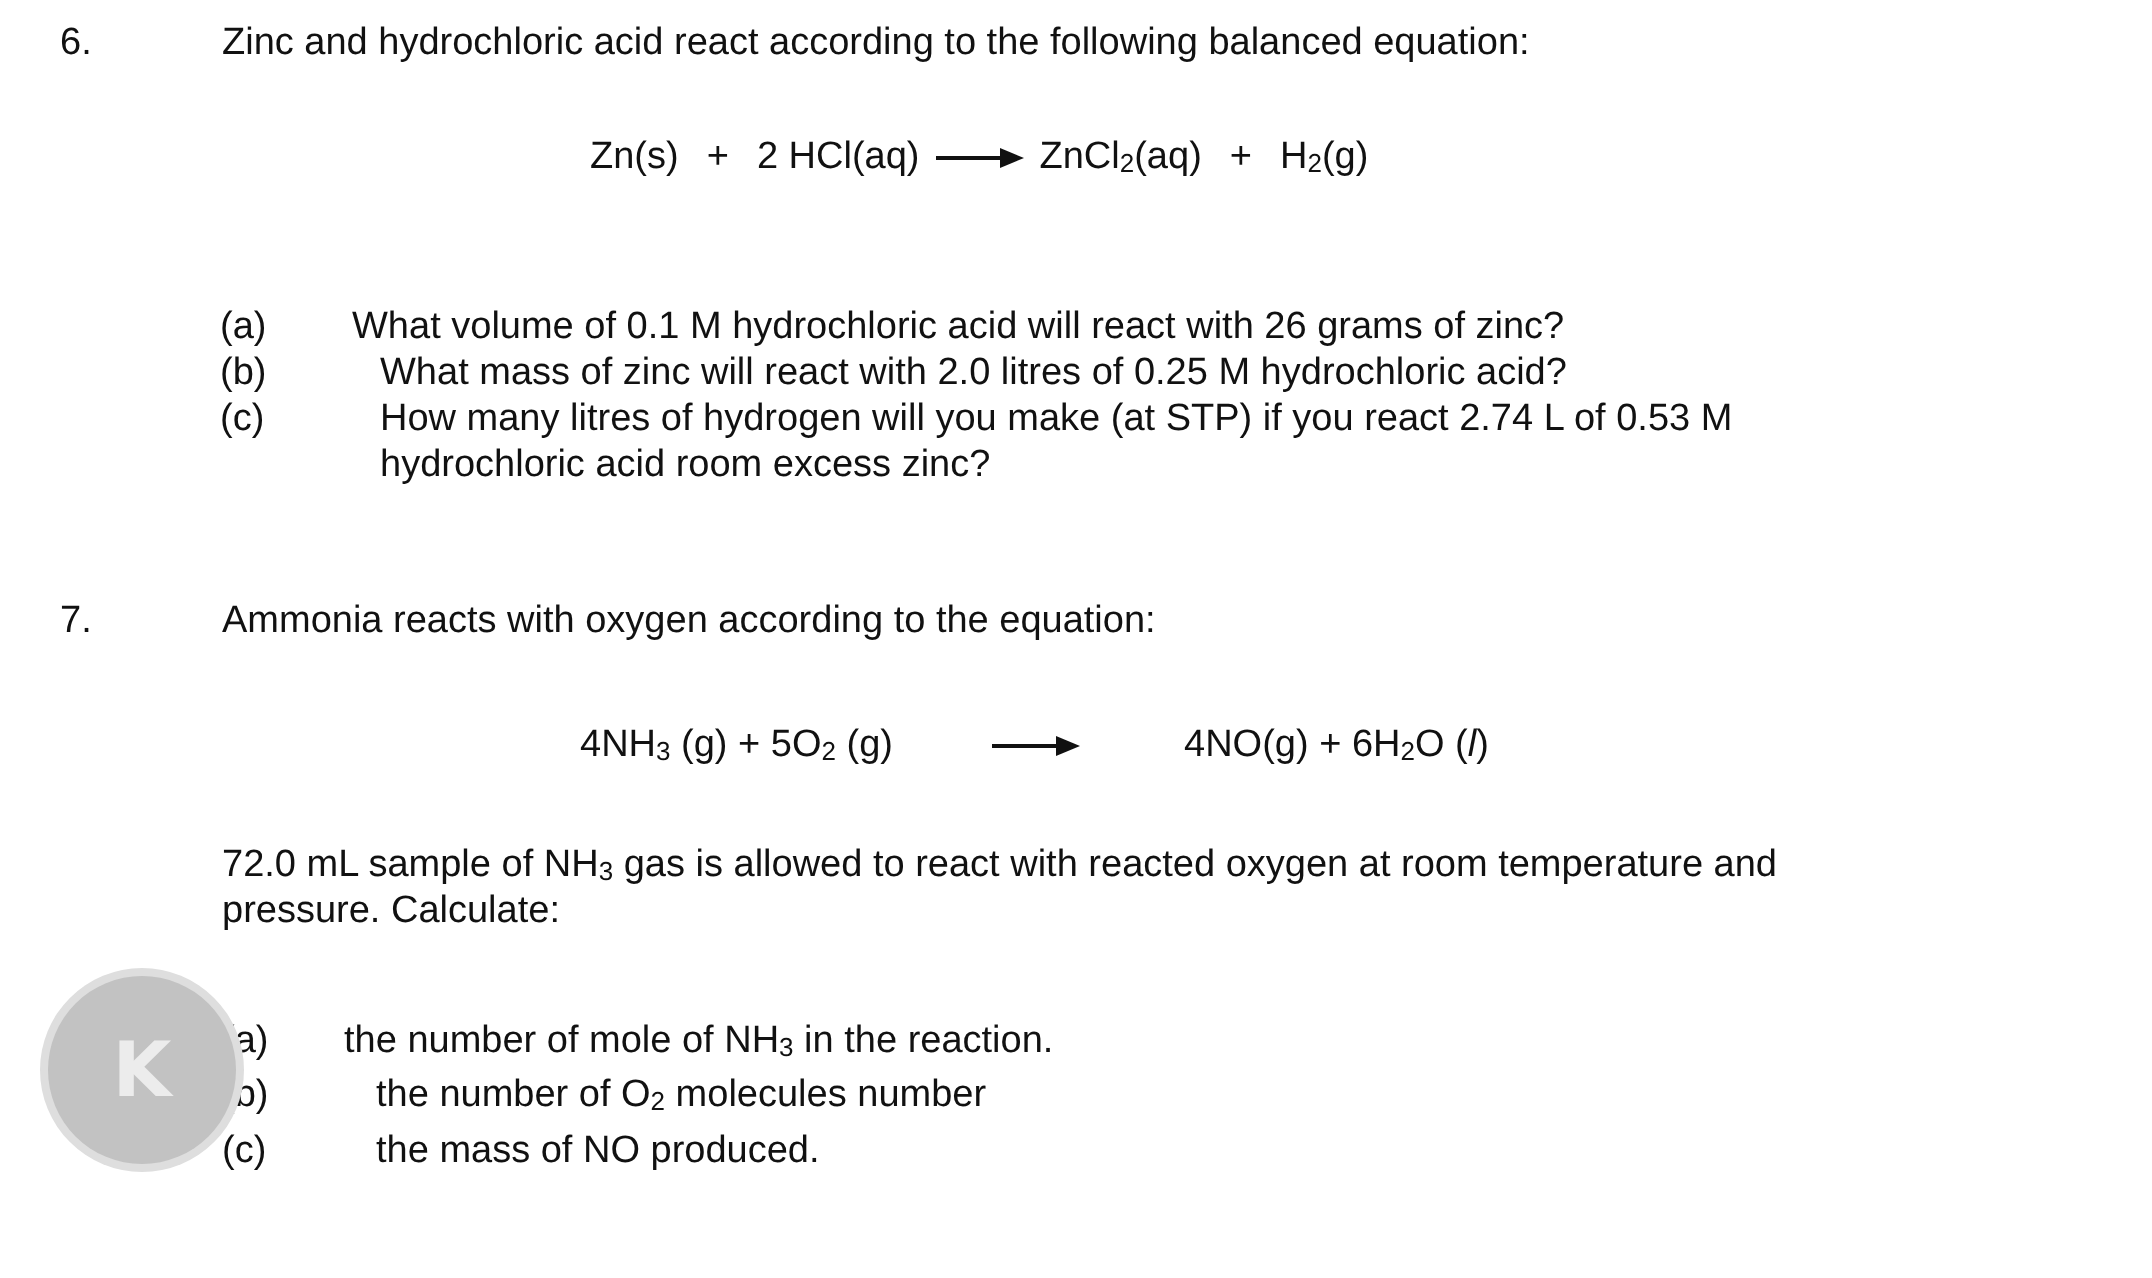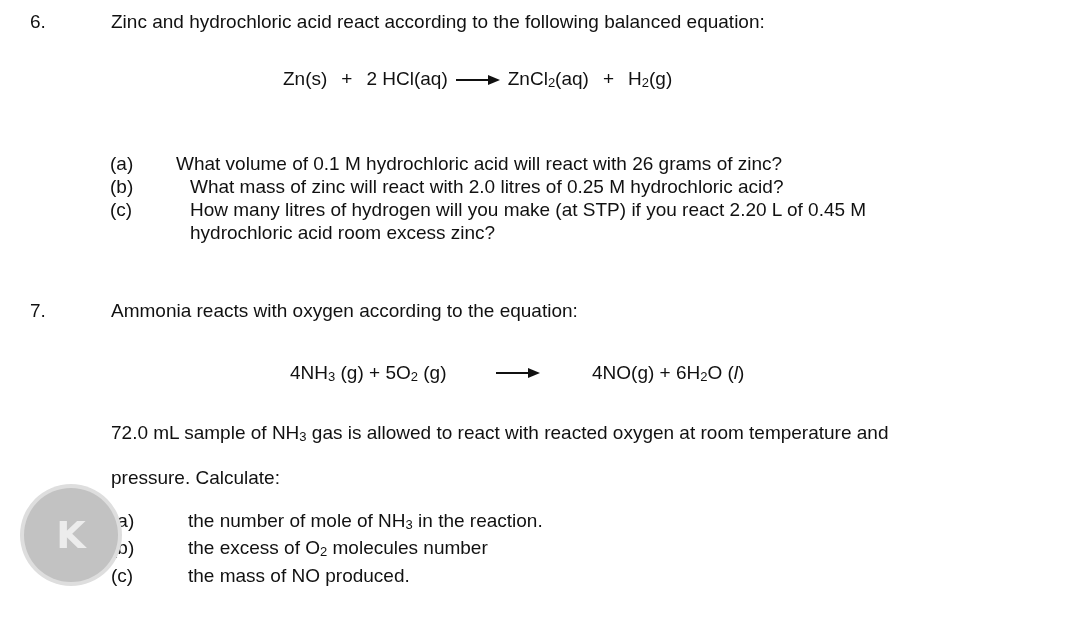--- a/index.html
+++ b/index.html
@@ -25,7 +25,7 @@
 <div class="abs" style="left:30px;top:11px">6.</div>
 <div class="abs" style="left:111px;top:11px">Zinc and hydrochloric acid react according to the following balanced equation:</div>
 
-<div class="abs" style="left:283px;top:68px">
+<div class="abs" style="left:295px;top:68px">
   <span>Zn(s)</span><span class="sp"></span><span>+</span><span class="sp"></span><span>2 HCl(aq)</span><span class="arrow"></span><span>ZnCl</span><sub>2</sub><span>(aq)</span><span class="sp"></span><span>+</span><span class="sp"></span><span>H</span><sub>2</sub><span>(g)</span>
 </div>
 

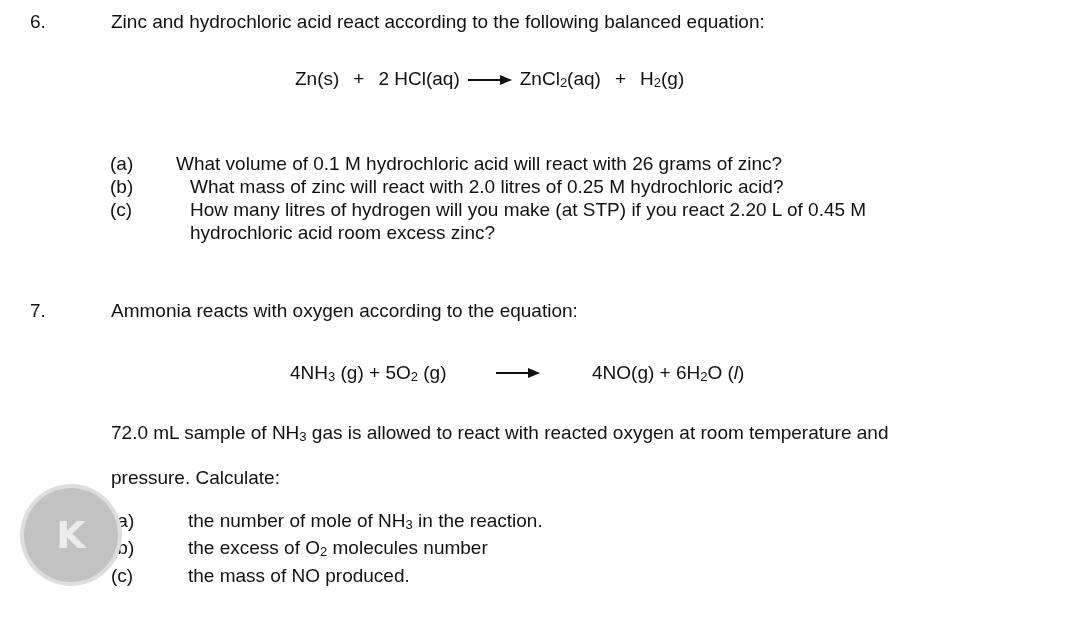--- a/index.html
+++ b/index.html
@@ -34,7 +34,7 @@
 <div class="abs" style="left:110px;top:176px">(b)</div>
 <div class="abs" style="left:190px;top:176px">What mass of zinc will react with 2.0 litres of 0.25 M hydrochloric acid?</div>
 <div class="abs" style="left:110px;top:199px">(c)</div>
-<div class="abs" style="left:190px;top:199px">How many litres of hydrogen will you make (at STP) if you react 2.20 L of 0.45 M</div>
+<div class="abs" style="left:190px;top:199px">How many litres of hydrogen will you make (at STP) if you react 2.74 L of 0.53 M</div>
 <div class="abs" style="left:190px;top:222px">hydrochloric acid room excess zinc?</div>
 
 <div class="abs" style="left:30px;top:300px">7.</div>

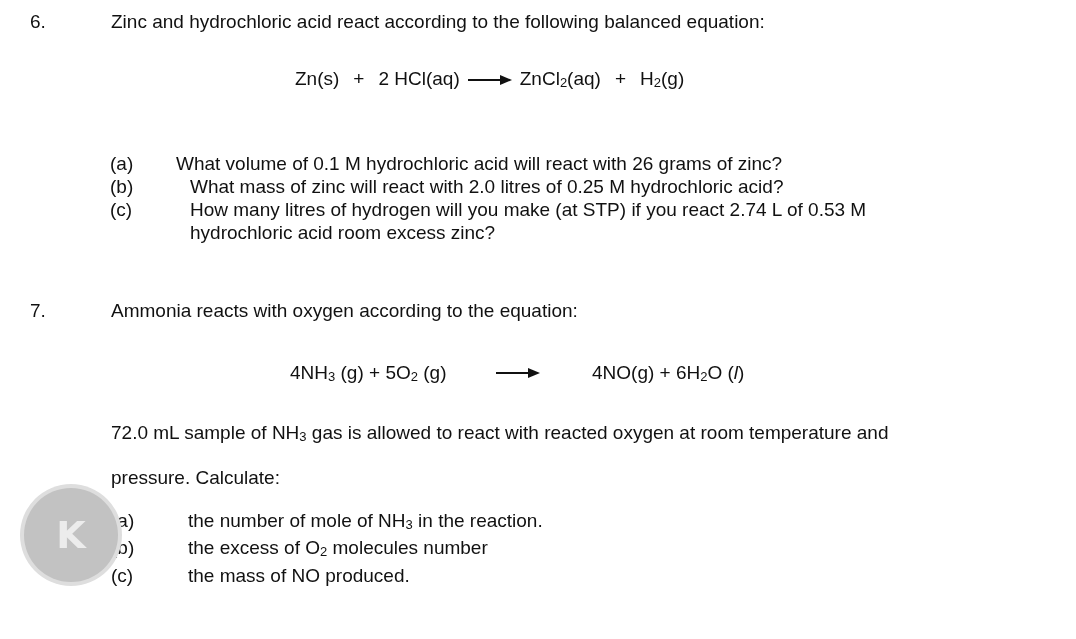--- a/index.html
+++ b/index.html
@@ -51,7 +51,7 @@
 <div class="abs" style="left:111px;top:422px">
   <span>72.0 mL sample of NH</span><sub>3</sub><span> gas is allowed to react with reacted oxygen at room temperature and</span>
 </div>
-<div class="abs" style="left:111px;top:467px">pressure. Calculate:</div>
+<div class="abs" style="left:111px;top:445px">pressure. Calculate:</div>
 
 <div class="abs" style="left:111px;top:510px">(a)</div>
 <div class="abs" style="left:188px;top:510px"><span>the number of mole of NH</span><sub>3</sub><span> in the reaction.</span></div>

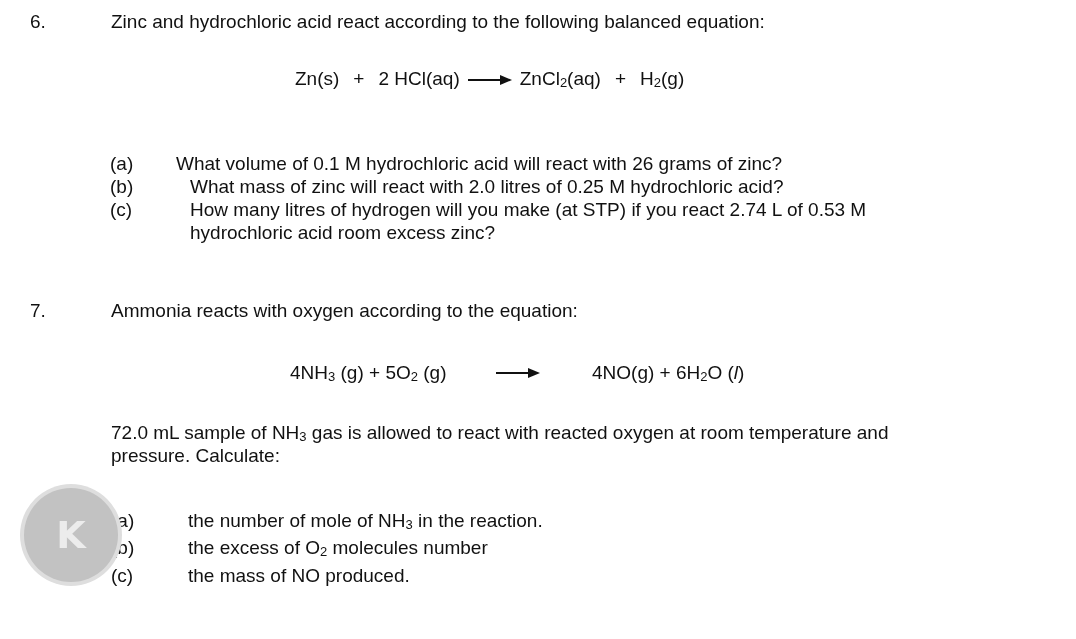--- a/index.html
+++ b/index.html
@@ -54,7 +54,7 @@
 <div class="abs" style="left:111px;top:445px">pressure. Calculate:</div>
 
 <div class="abs" style="left:111px;top:510px">(a)</div>
-<div class="abs" style="left:188px;top:510px"><span>the number of mole of NH</span><sub>3</sub><span> in the reaction.</span></div>
+<div class="abs" style="left:172px;top:510px"><span>the number of mole of NH</span><sub>3</sub><span> in the reaction.</span></div>
 <div class="abs" style="left:111px;top:537px">(b)</div>
 <div class="abs" style="left:188px;top:537px"><span>the excess of  O</span><sub>2</sub><span> molecules number</span></div>
 <div class="abs" style="left:111px;top:565px">(c)</div>

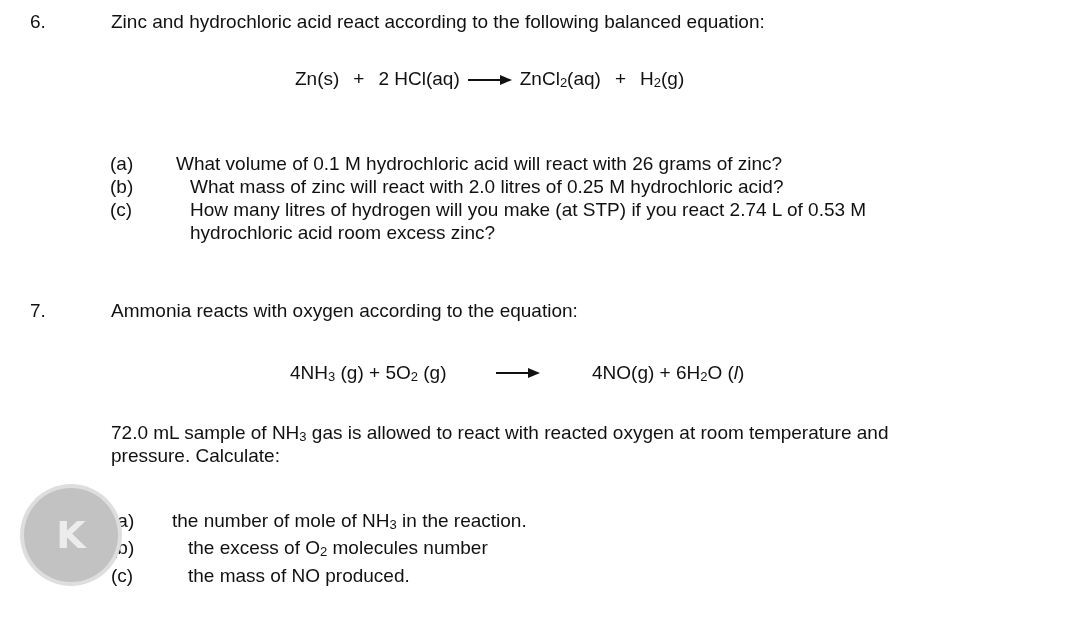--- a/index.html
+++ b/index.html
@@ -56,7 +56,7 @@
 <div class="abs" style="left:111px;top:510px">(a)</div>
 <div class="abs" style="left:172px;top:510px"><span>the number of mole of NH</span><sub>3</sub><span> in the reaction.</span></div>
 <div class="abs" style="left:111px;top:537px">(b)</div>
-<div class="abs" style="left:188px;top:537px"><span>the excess of  O</span><sub>2</sub><span> molecules number</span></div>
+<div class="abs" style="left:188px;top:537px"><span>the number of  O</span><sub>2</sub><span> molecules number</span></div>
 <div class="abs" style="left:111px;top:565px">(c)</div>
 <div class="abs" style="left:188px;top:565px">the mass of NO produced.</div>
 

